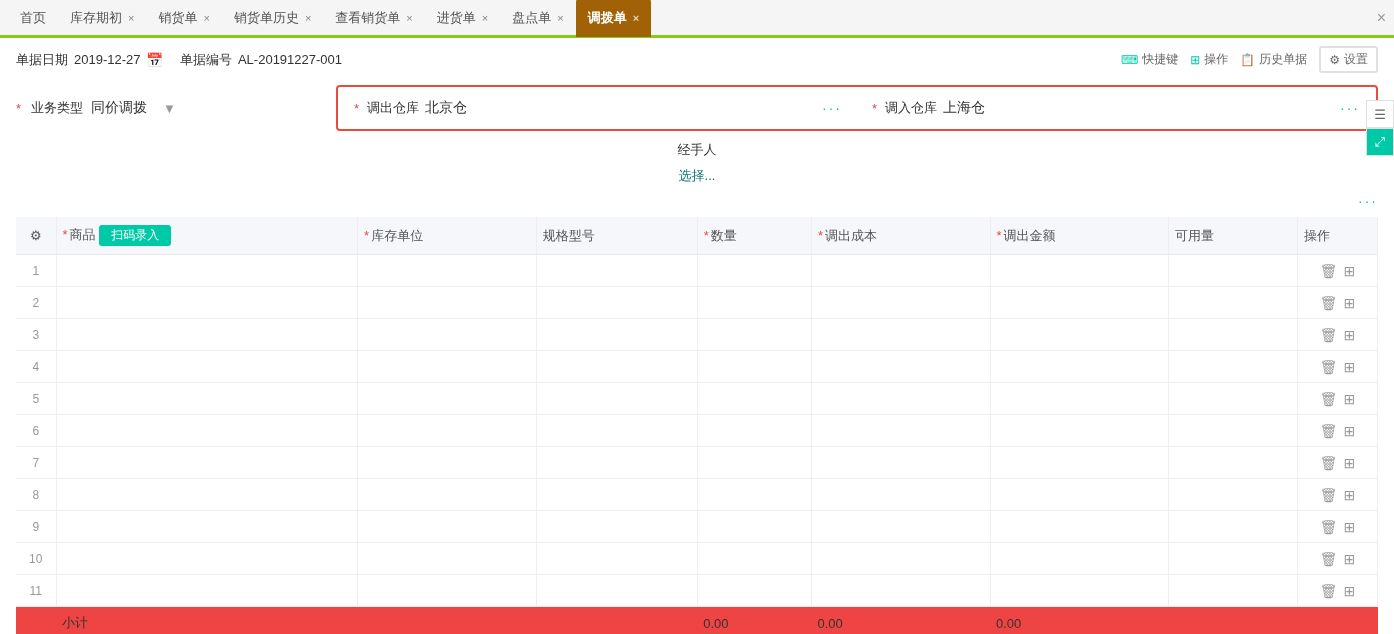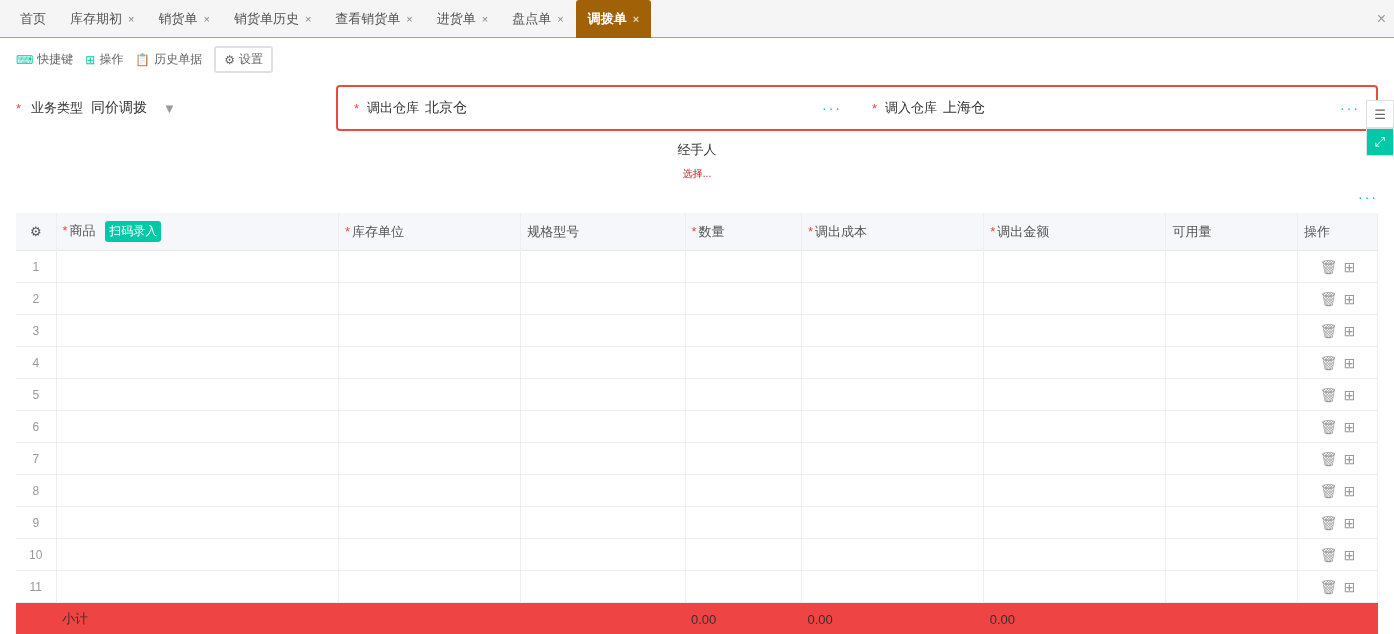--- a/index.html
+++ b/index.html
@@ -7,7 +7,7 @@
 
     
     .tab-bar {
-      display: flex; align-items: center; background: #f5f5f5; border-bottom: 1px solid #84cc16;
+      display: flex; align-items: center; background: #f5f5f5; border-bottom: 3px solid #84cc16;
       padding: 0 8px; height: 38px; position: relative;
     }
     .tab {

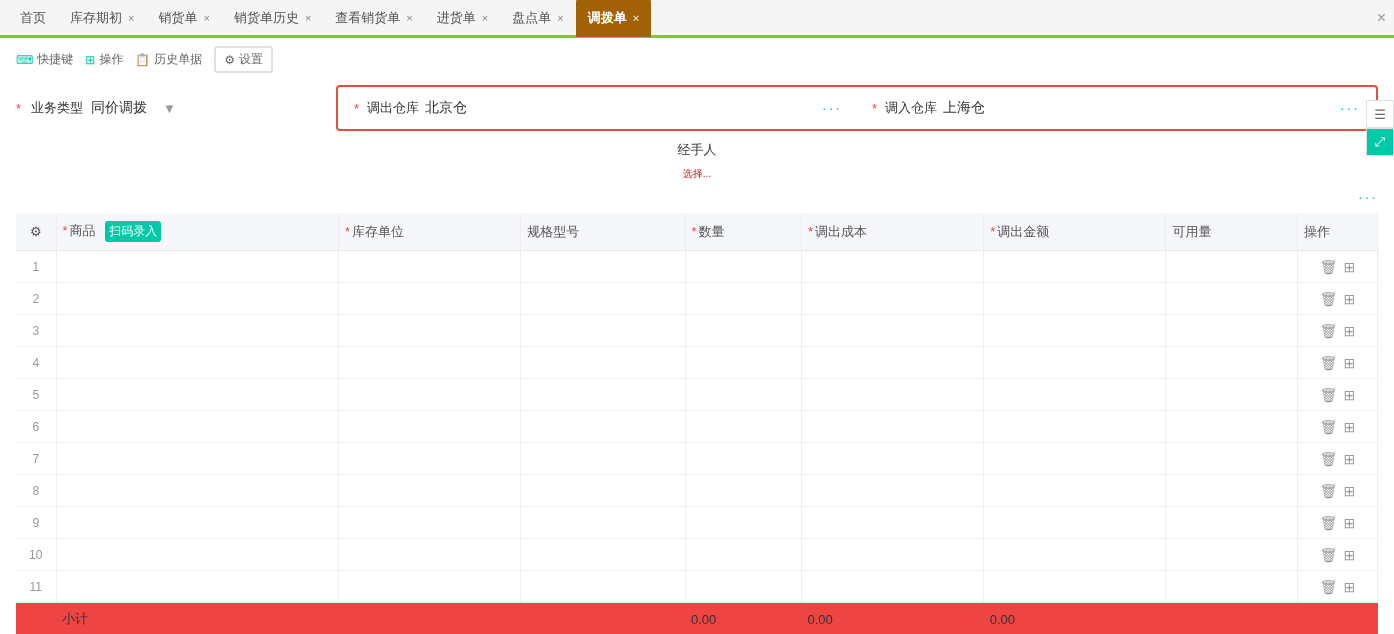--- a/index.html
+++ b/index.html
@@ -158,6 +158,17 @@
 </div>
 
 <div class="header-bar-top">
+  <div class="header-bar-top-left">
+    <div class="field-group">
+      <span class="field-label">单据日期</span>
+      <span class="field-value">2019-12-27</span>
+      <span class="calendar-icon">📅</span>
+    </div>
+    <div class="field-group">
+      <span class="field-label">单据编号</span>
+      <span class="field-value">AL-20191227-001</span>
+    </div>
+  </div>
   <div class="header-bar-top-right">
     <div class="header-action">
       <span class="icon">⌨</span>

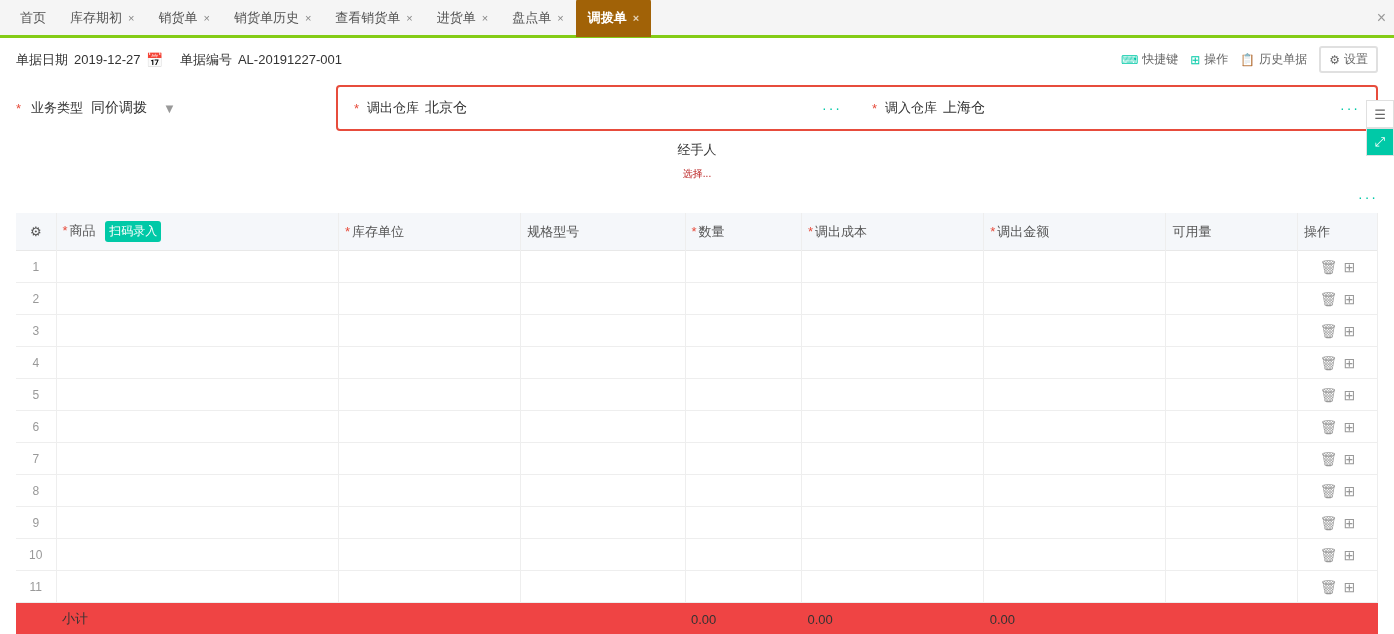--- a/index.html
+++ b/index.html
@@ -64,7 +64,7 @@
     .handler-row {
       display: flex; align-items: center; gap: 8px; padding: 0 0 8px 0; flex-direction: column;
     }
-    .handler-placeholder { color: #b91c1c; font-size: 10px; cursor: pointer; }
+    .handler-placeholder { color: #0f766e; font-size: 13px; cursor: pointer; }
 
     
     .data-table {

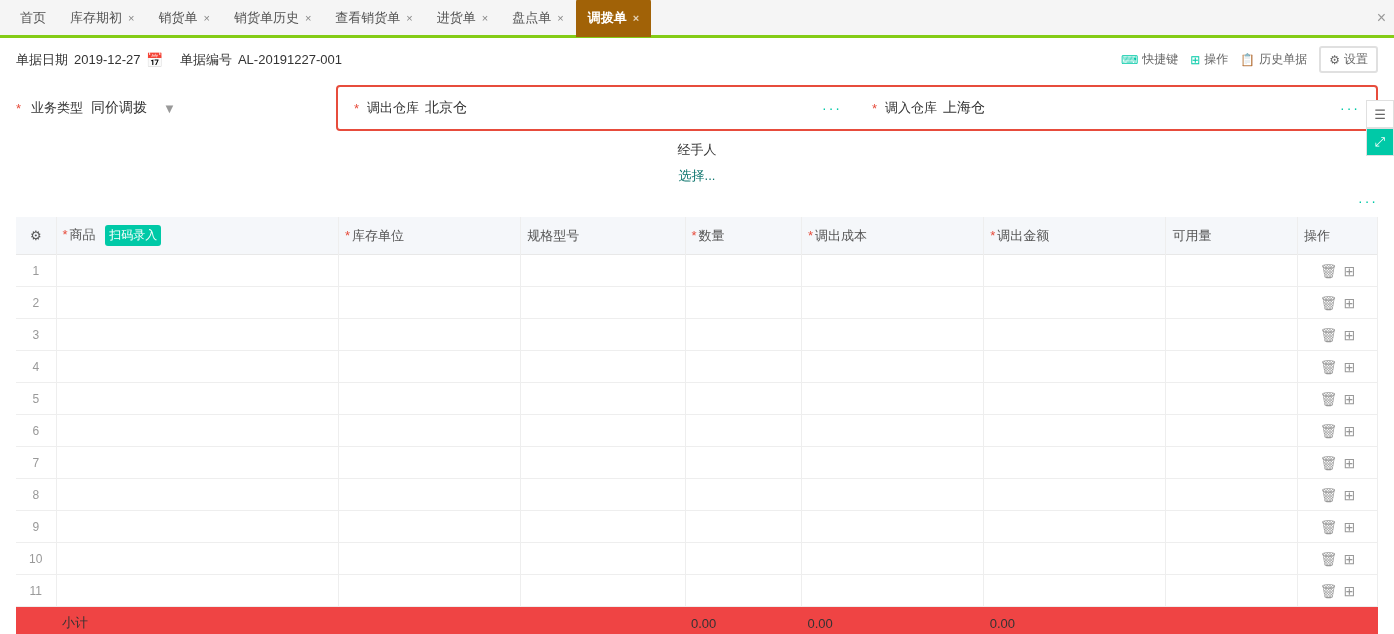--- a/index.html
+++ b/index.html
@@ -88,7 +88,7 @@
 
     .scan-btn {
       background: #00c9a7; color: #fff; border: none; border-radius: 3px;
-      padding: 2px 4px; font-size: 12px; cursor: pointer; margin-left: 6px;
+      padding: 2px 12px; font-size: 12px; cursor: pointer; 
     }
 
     .op-col { width: 80px; }

